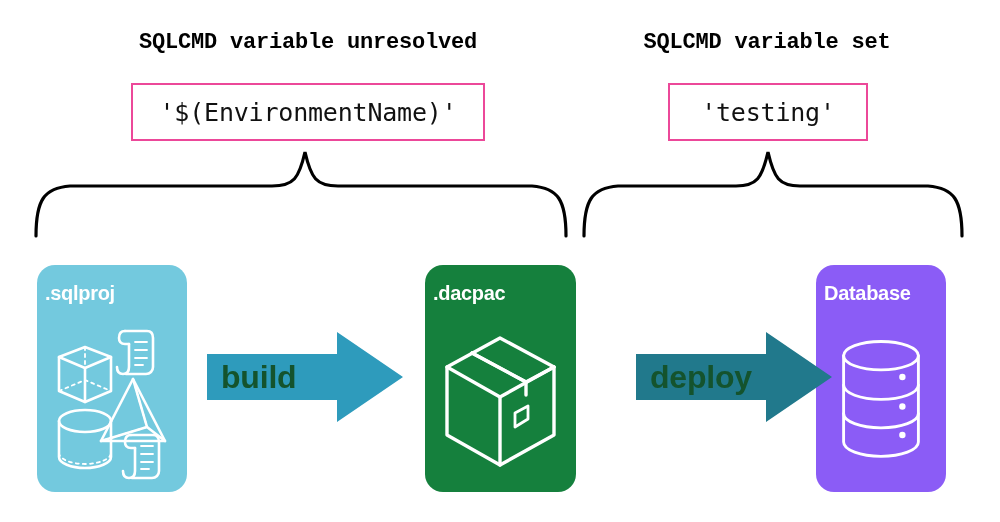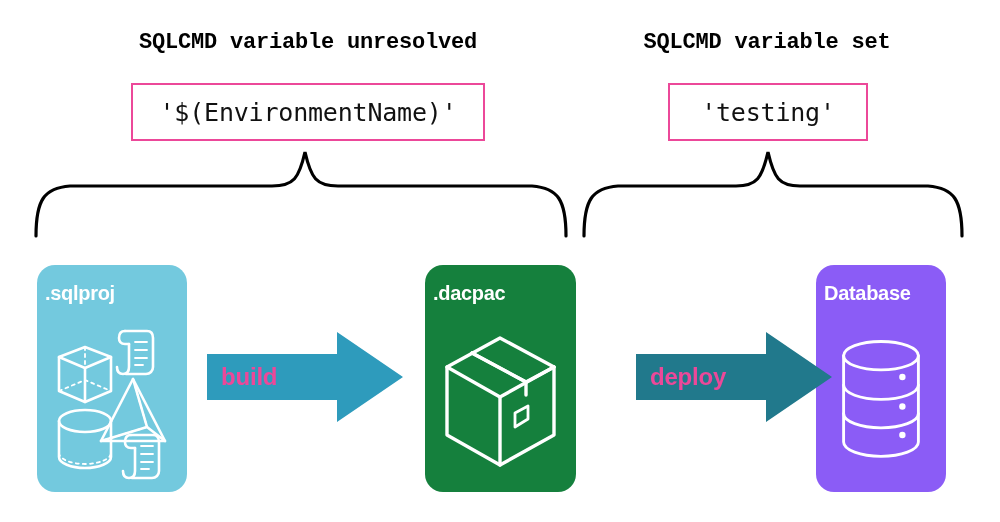--- a/index.html
+++ b/index.html
@@ -110,8 +110,8 @@
     left: 14px;
     font-family: "Liberation Sans", sans-serif;
     font-weight: bold;
-    font-size: 24px;
-    color: #ec4899;
+    font-size: 32px;
+    color: #14532d;
     letter-spacing: -0.2px;
     white-space: nowrap;
     pointer-events: none;

